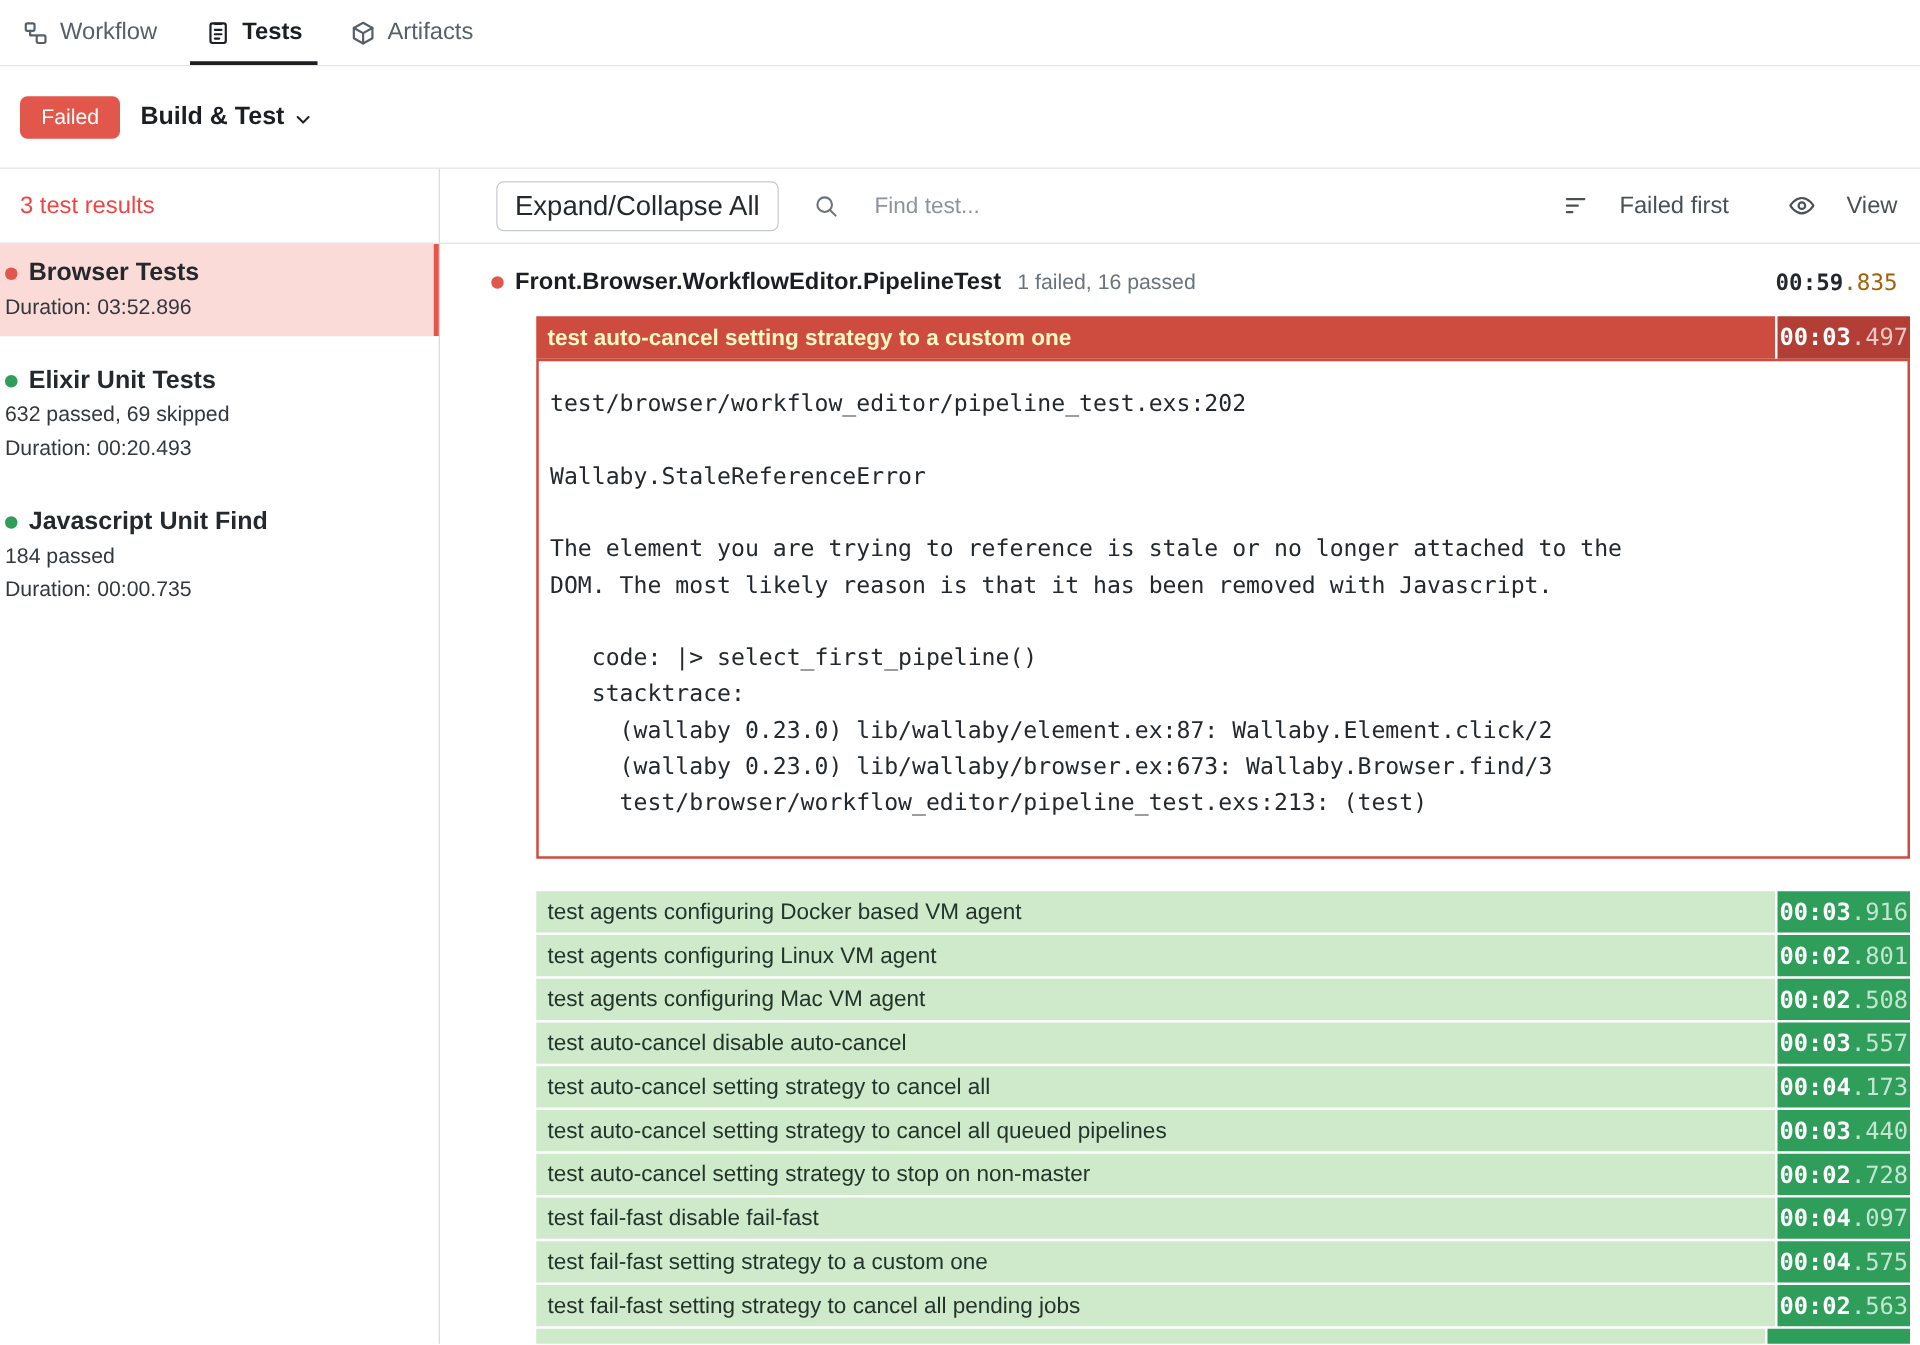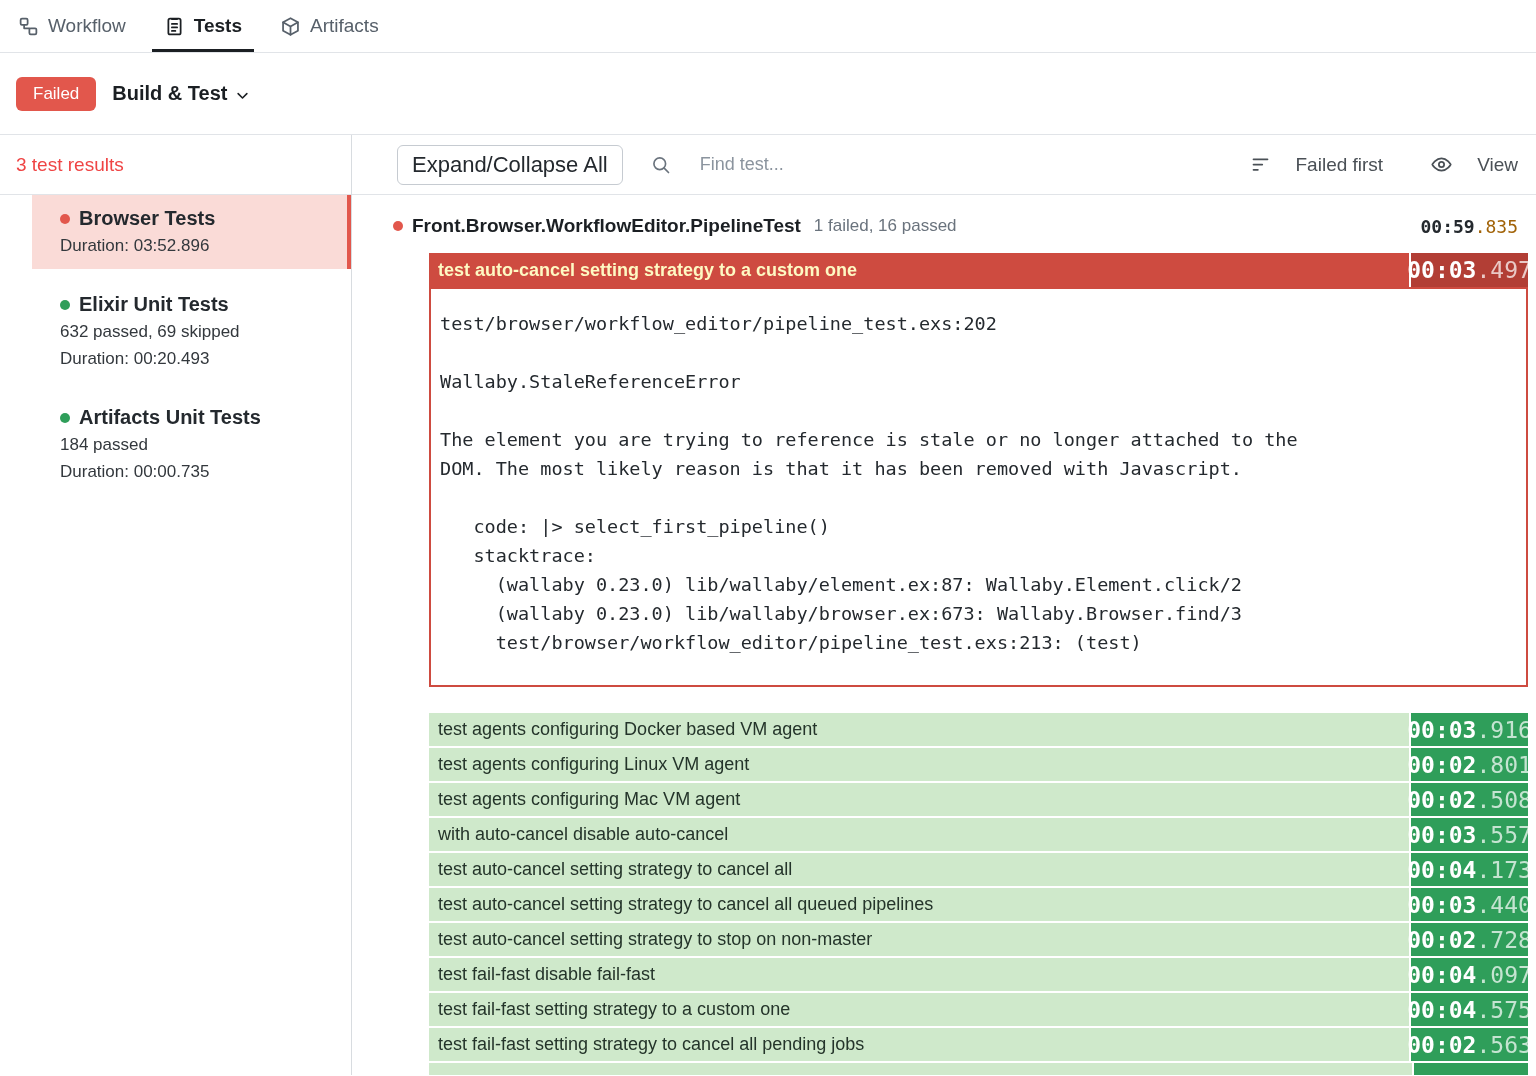--- a/index.html
+++ b/index.html
@@ -31,7 +31,7 @@
   .sidebar { width: 352px; border-right: 1px solid #d8dce0; flex-shrink: 0; }
   .sidebar-header { height: 60px; border-bottom: 1px solid #e1e4e8; display: flex;
     align-items: center; padding-left: 16px; font-size: 19px; color: #ef4444; }
-  .sidebar-item { padding: 10px 28px; line-height: 27px; cursor: pointer; margin-left: 32px; }
+  .sidebar-item { padding: 10px 4px; line-height: 27px; cursor: pointer; }
   .sidebar-item + .sidebar-item { margin-top: 12px; }
   .sidebar-item.selected { background: #fadbd7; box-shadow: inset -4px 0 0 #e2574c; }
   .item-title { display: flex; align-items: center; gap: 9px; font-size: 20px; font-weight: 700; color: #24292e; }

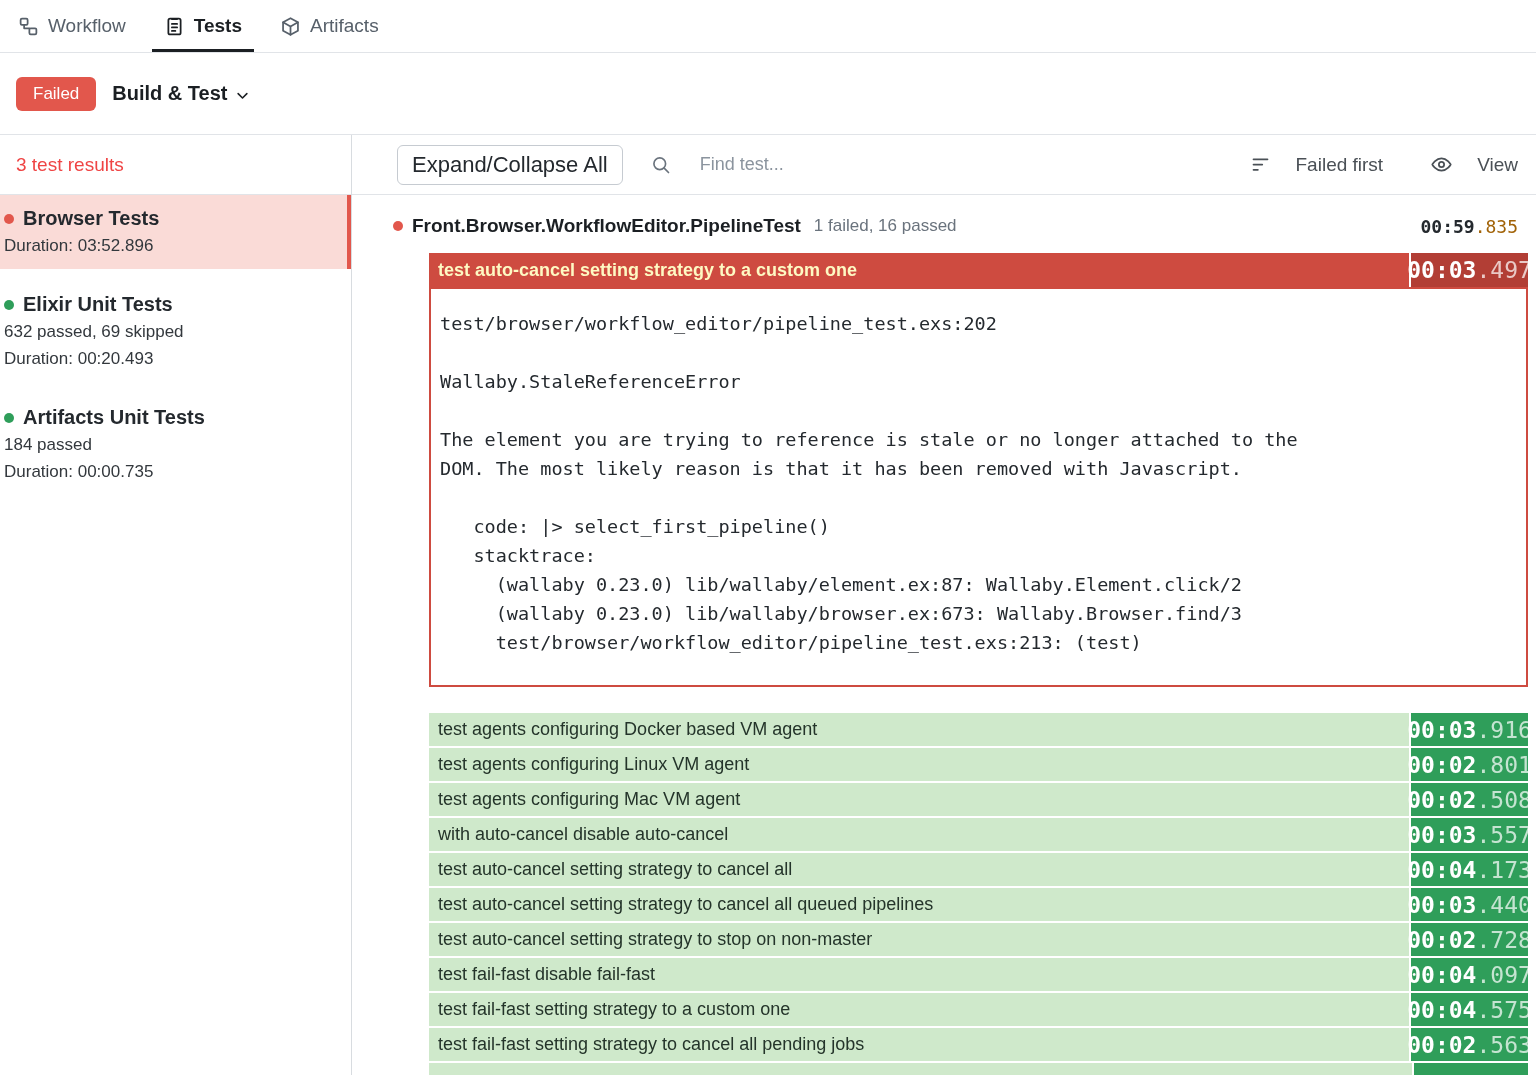--- a/index.html
+++ b/index.html
@@ -65,8 +65,8 @@
   .rows { margin-left: 36px; margin-top: 16px; }
   .test-row { display: flex; align-items: stretch; height: 34px; }
   .test-row .name { flex: 1; display: flex; align-items: center; padding-left: 9px; font-size: 18px; }
-  .test-row .time { width: 117px; flex-shrink: 0; display: flex; align-items: center; justify-content: center;
-    font-family: "DejaVu Sans Mono", monospace; font-size: 23px; margin-left: 2px; }
+  .test-row .time { width: 106px; flex-shrink: 0; display: flex; align-items: center; justify-content: center;
+    font-family: "DejaVu Sans Mono", monospace; font-size: 19px; margin-left: 2px; }
   .time .t-main { font-weight: 700; color: #fff; }
   .time .t-ms { color: rgba(255,255,255,.72); }
 

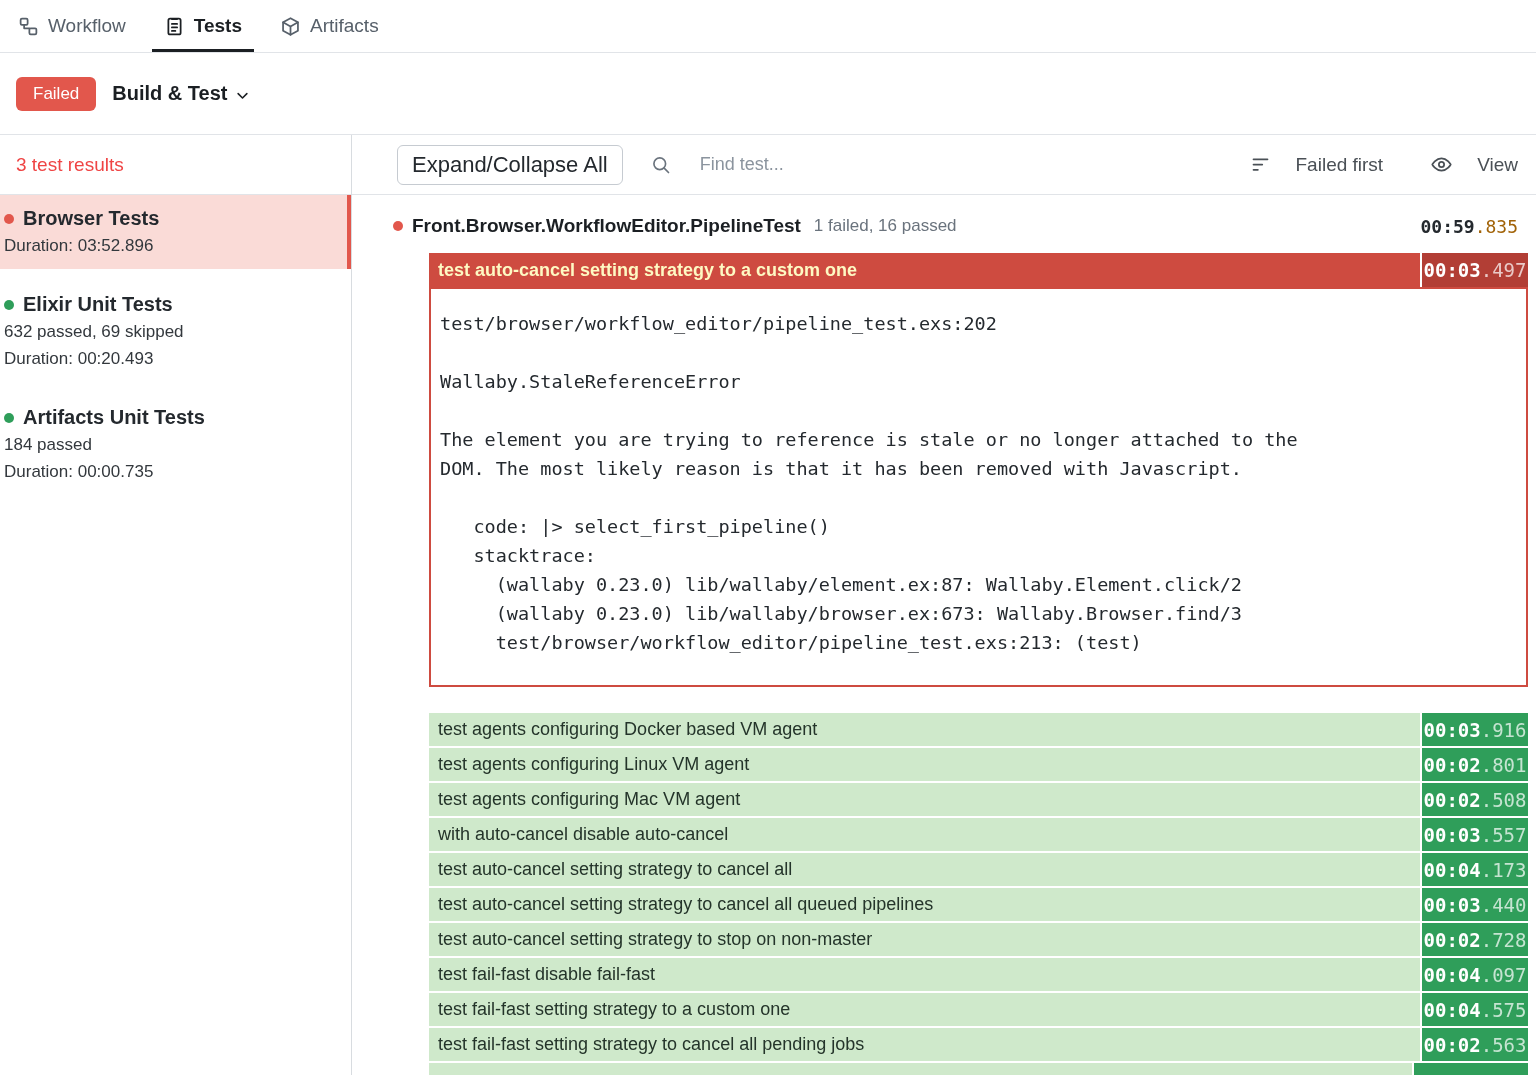--- a/index.html
+++ b/index.html
@@ -147,7 +147,7 @@
     <div class="sidebar-item">
       <div class="item-title">
         <span class="dot green"></span>
-        <span>Artifacts Unit Tests</span>
+        <span>Javascript Unit Find</span>
       </div>
       <div class="item-summary">184 passed</div>
       <div class="item-duration">Duration: 00:00.735</div>

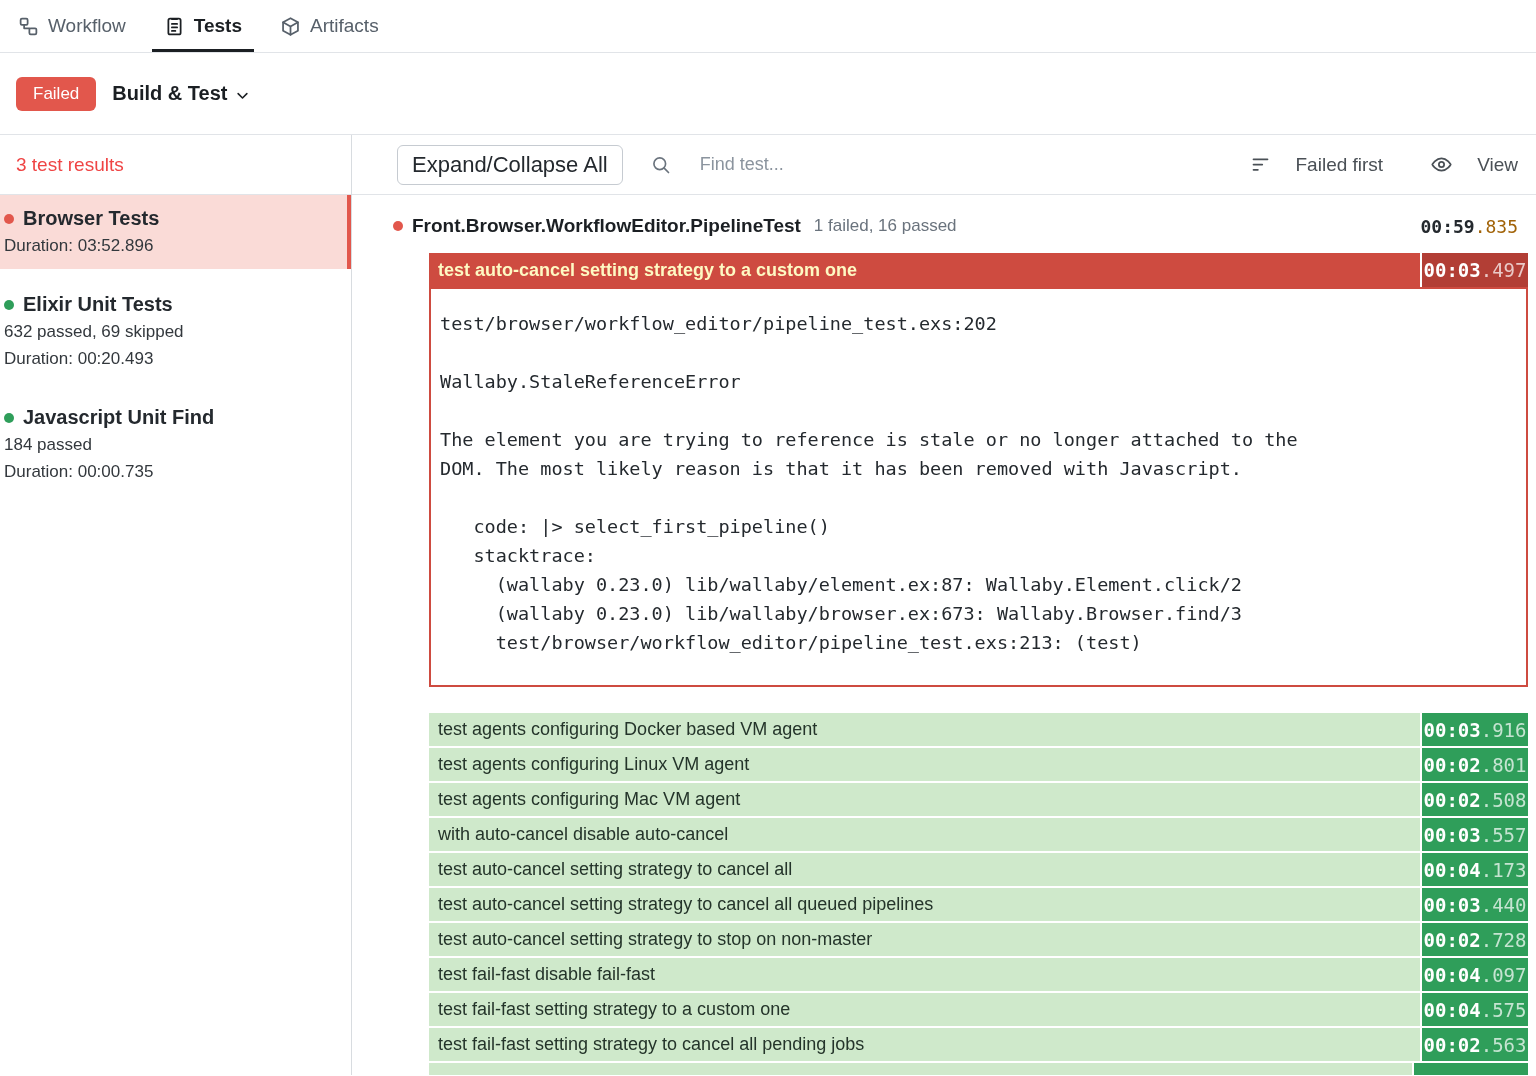--- a/index.html
+++ b/index.html
@@ -236,7 +236,7 @@
               </span>
   </div>
             <div class="test-row passed">
-    <span class="name">with auto-cancel disable auto-cancel</span>
+    <span class="name">test auto-cancel disable auto-cancel</span>
     <span class="time">
                 <span class="t-main">00:03</span>
                 <span class="t-ms">.557</span>

